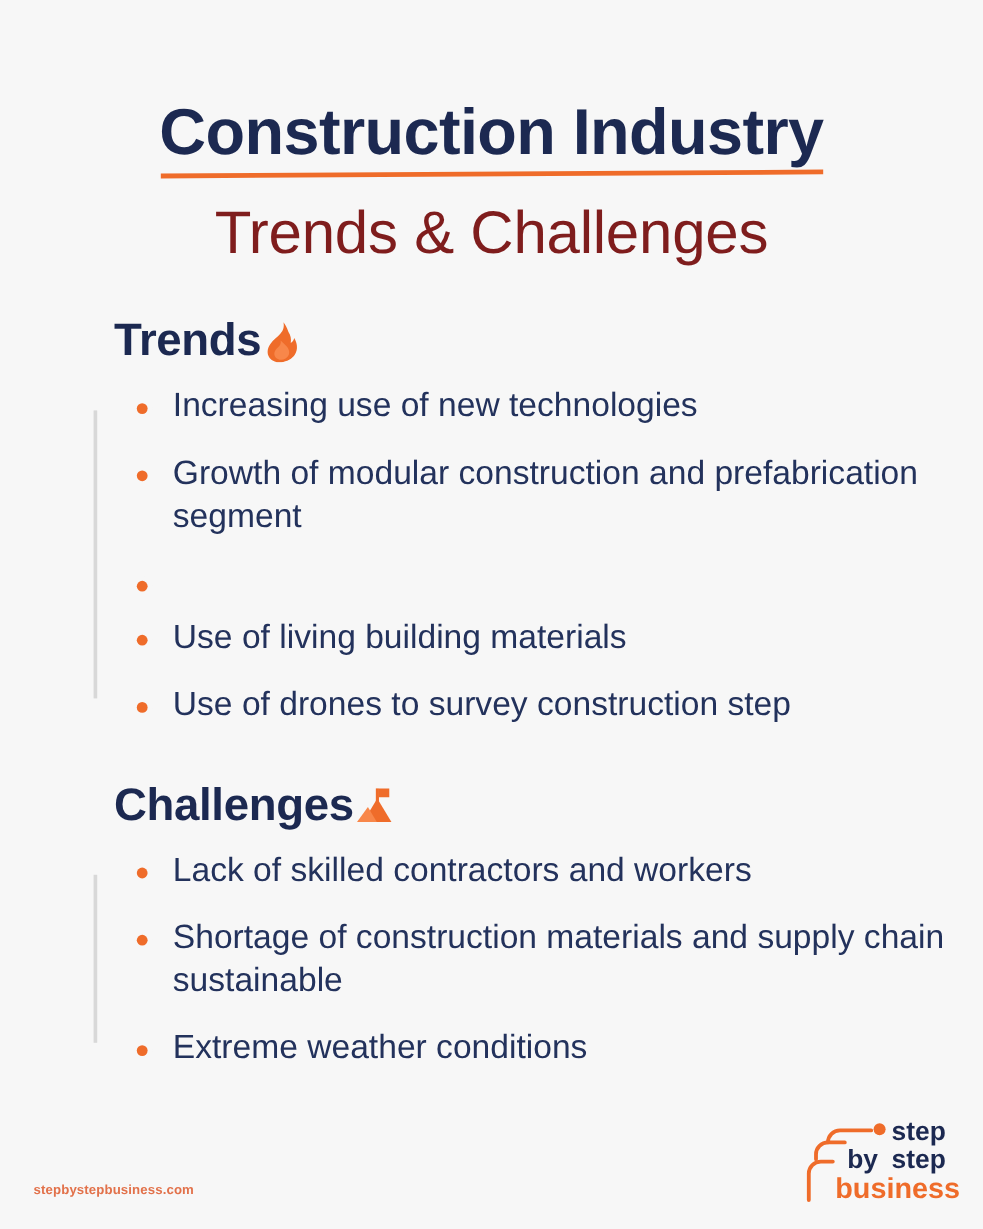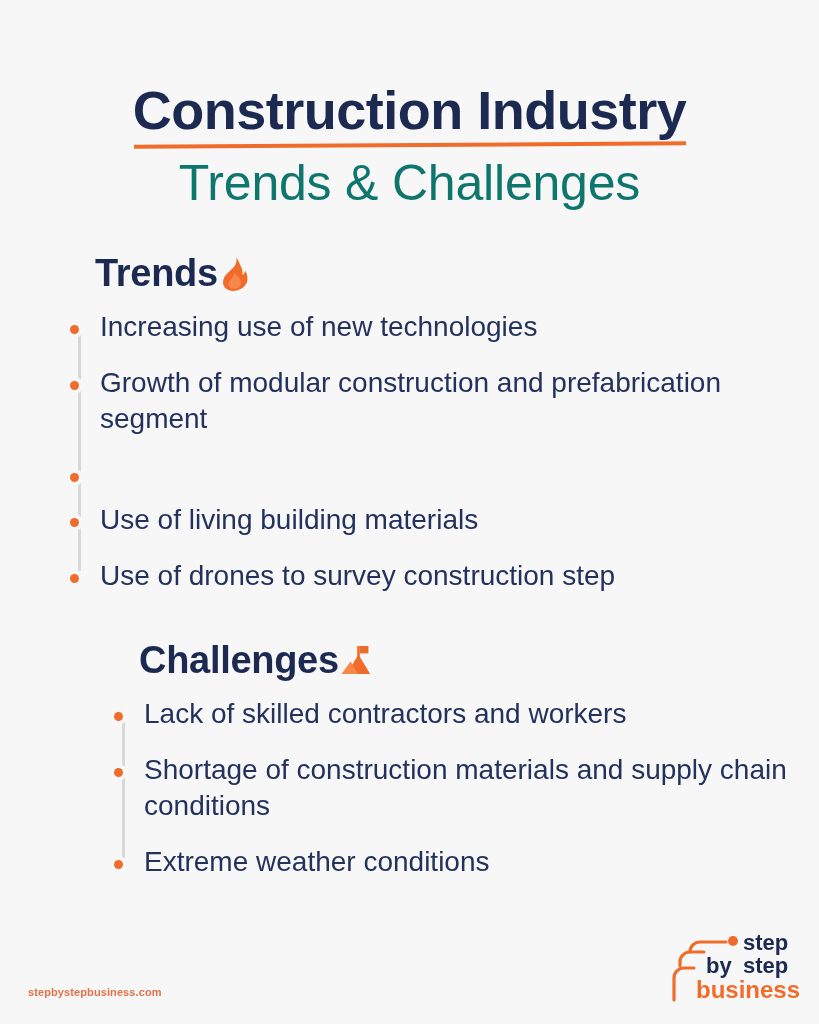--- a/index.html
+++ b/index.html
@@ -58,9 +58,9 @@
   .title-sub {
     font-size: 50px;
     font-weight: normal;
-    color: #0f766e;
+    color: #7f1d1d;
     line-height: 1.15;
-    margin-top: 16px;
+    margin-top: 27px;
     letter-spacing: -0.2px;
     white-space: nowrap;
   }

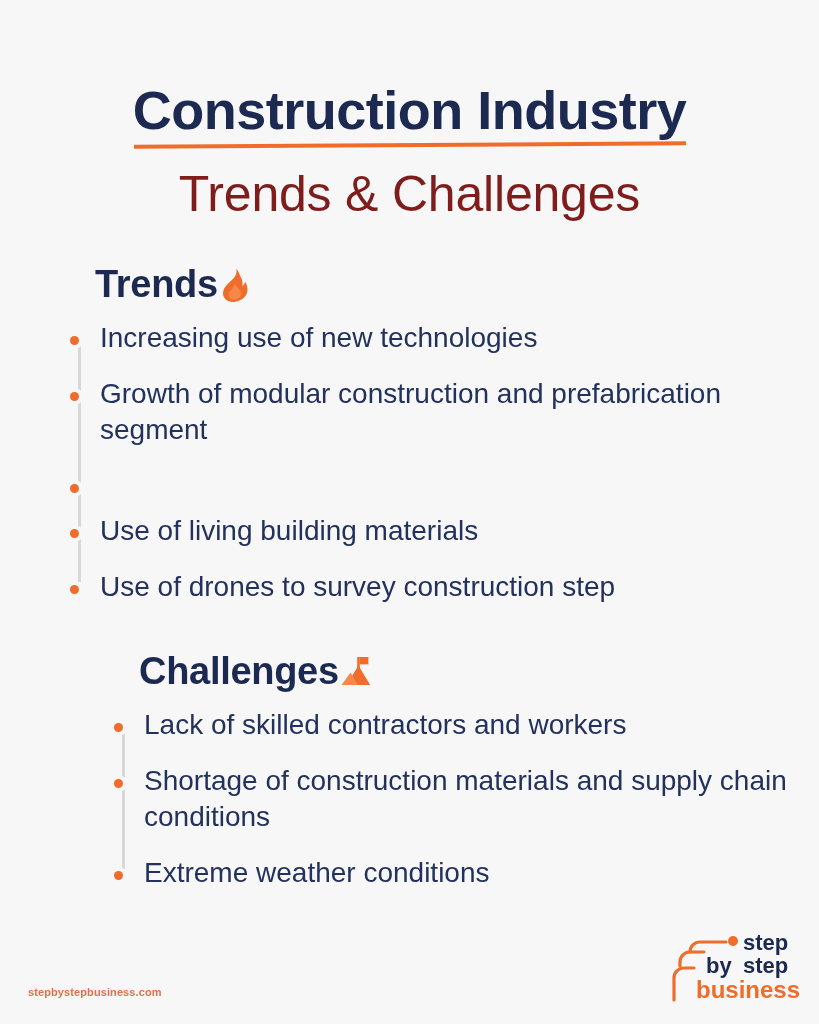--- a/index.html
+++ b/index.html
@@ -97,6 +97,7 @@
     position: relative;
     list-style: none;
     margin-top: 12px;
+    padding-left: 44px;
   }
 
   .connector-line {

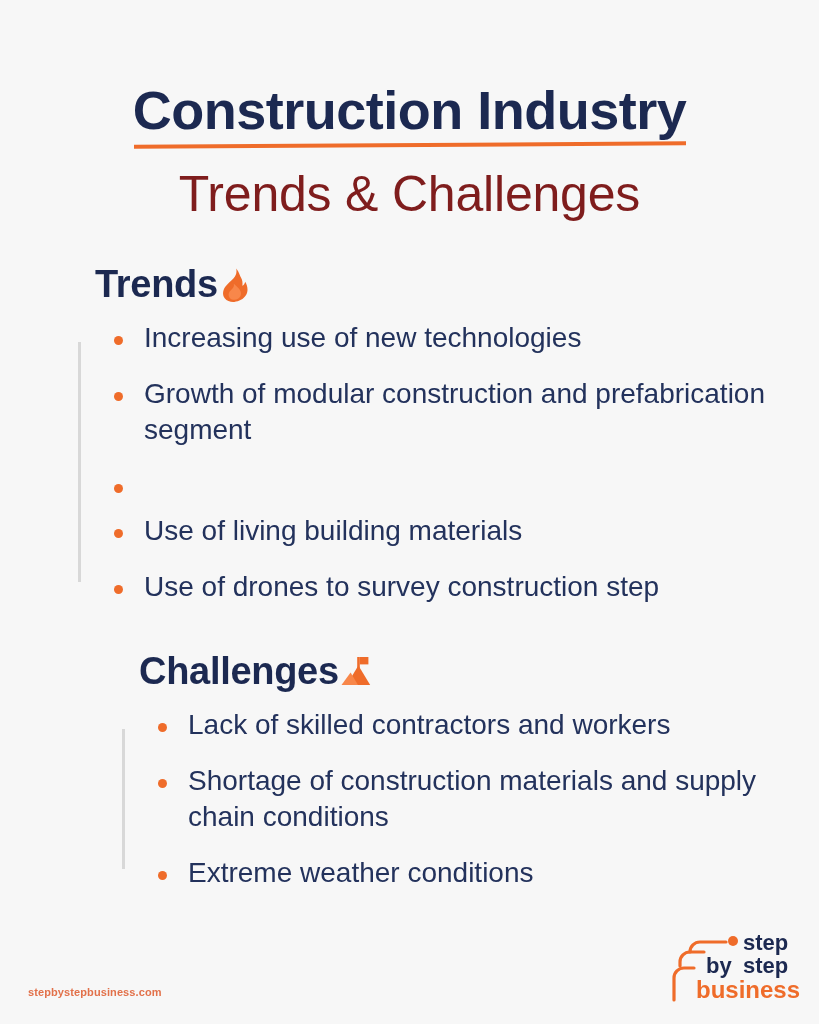--- a/index.html
+++ b/index.html
@@ -144,7 +144,7 @@
   #trends-list .bullet-item { margin-bottom: 20px; }
   #trends-list .bullet-item:last-child { margin-bottom: 0; }
 
-  #challenges-section { margin-top: 46px; margin-left: 44px; }
+  #challenges-section { margin-top: 46px; }
   #challenges-list { margin-top: 14px; }
   #challenges-list .bullet-item { margin-bottom: 20px; }
   #challenges-list .bullet-item:last-child { margin-bottom: 0; }

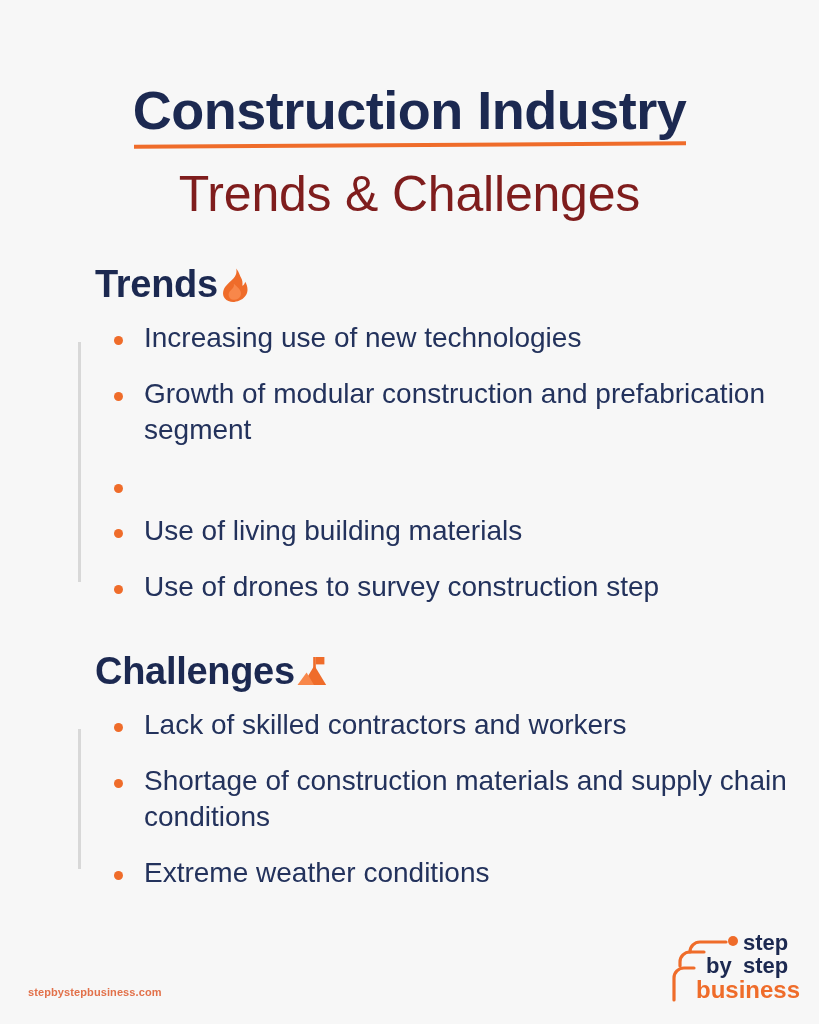--- a/index.html
+++ b/index.html
@@ -251,7 +251,7 @@
       </li>
       <li class="bullet-item">
         <span class="bullet-dot"></span>
-        <span class="bullet-text">Shortage of construction materials and supply chain conditions</span>
+        <span class="bullet-text">Shortage of construction materials and supply chain sustainable</span>
       </li>
       <li class="bullet-item">
         <span class="bullet-dot"></span>

